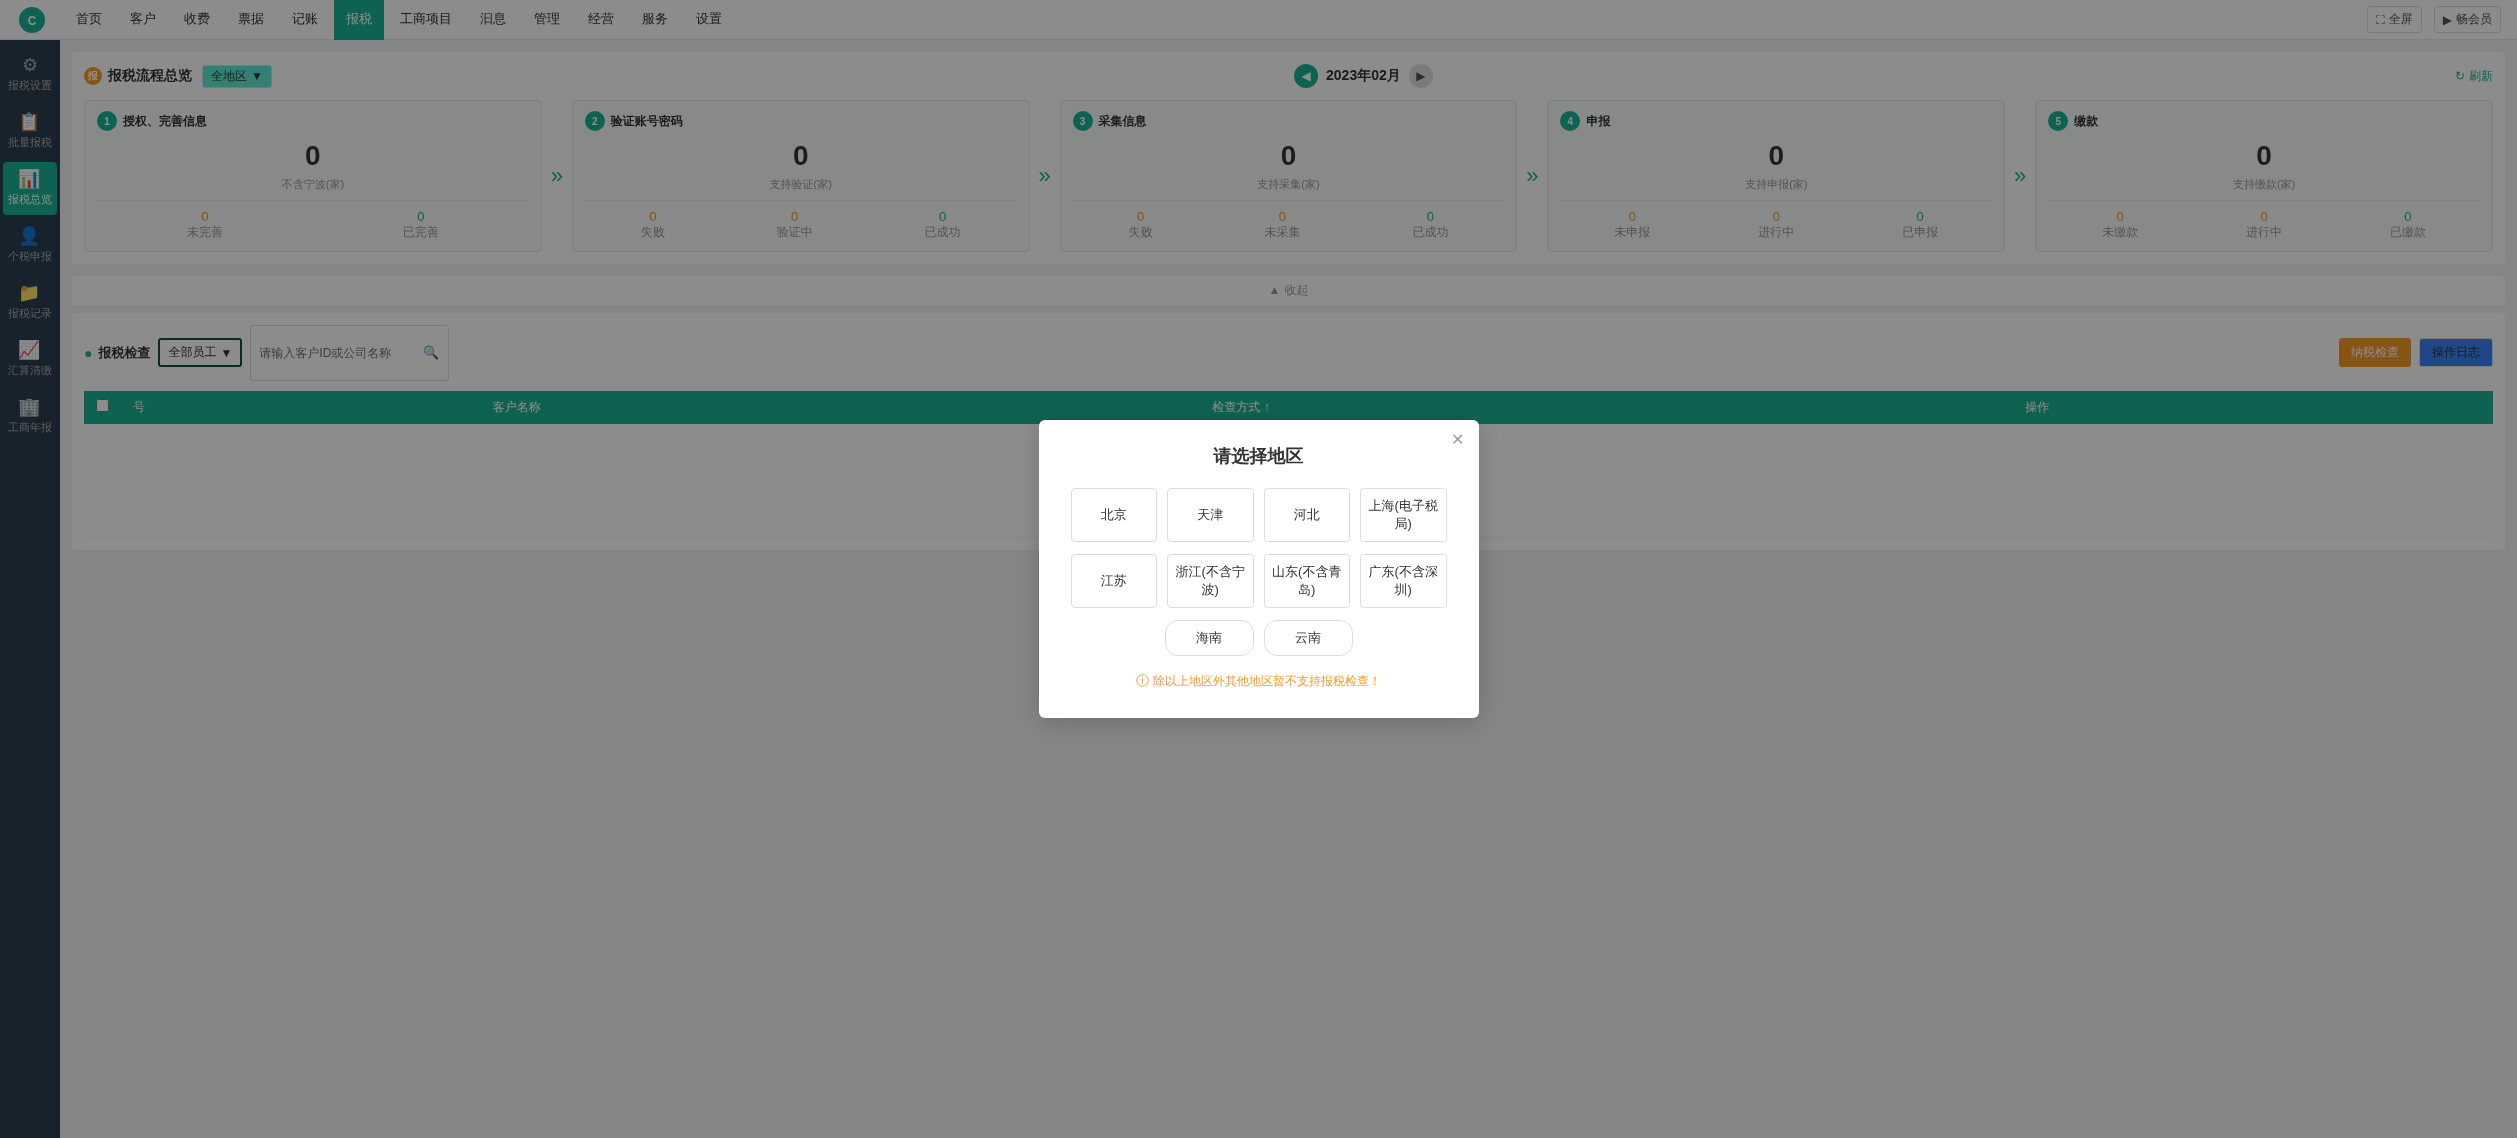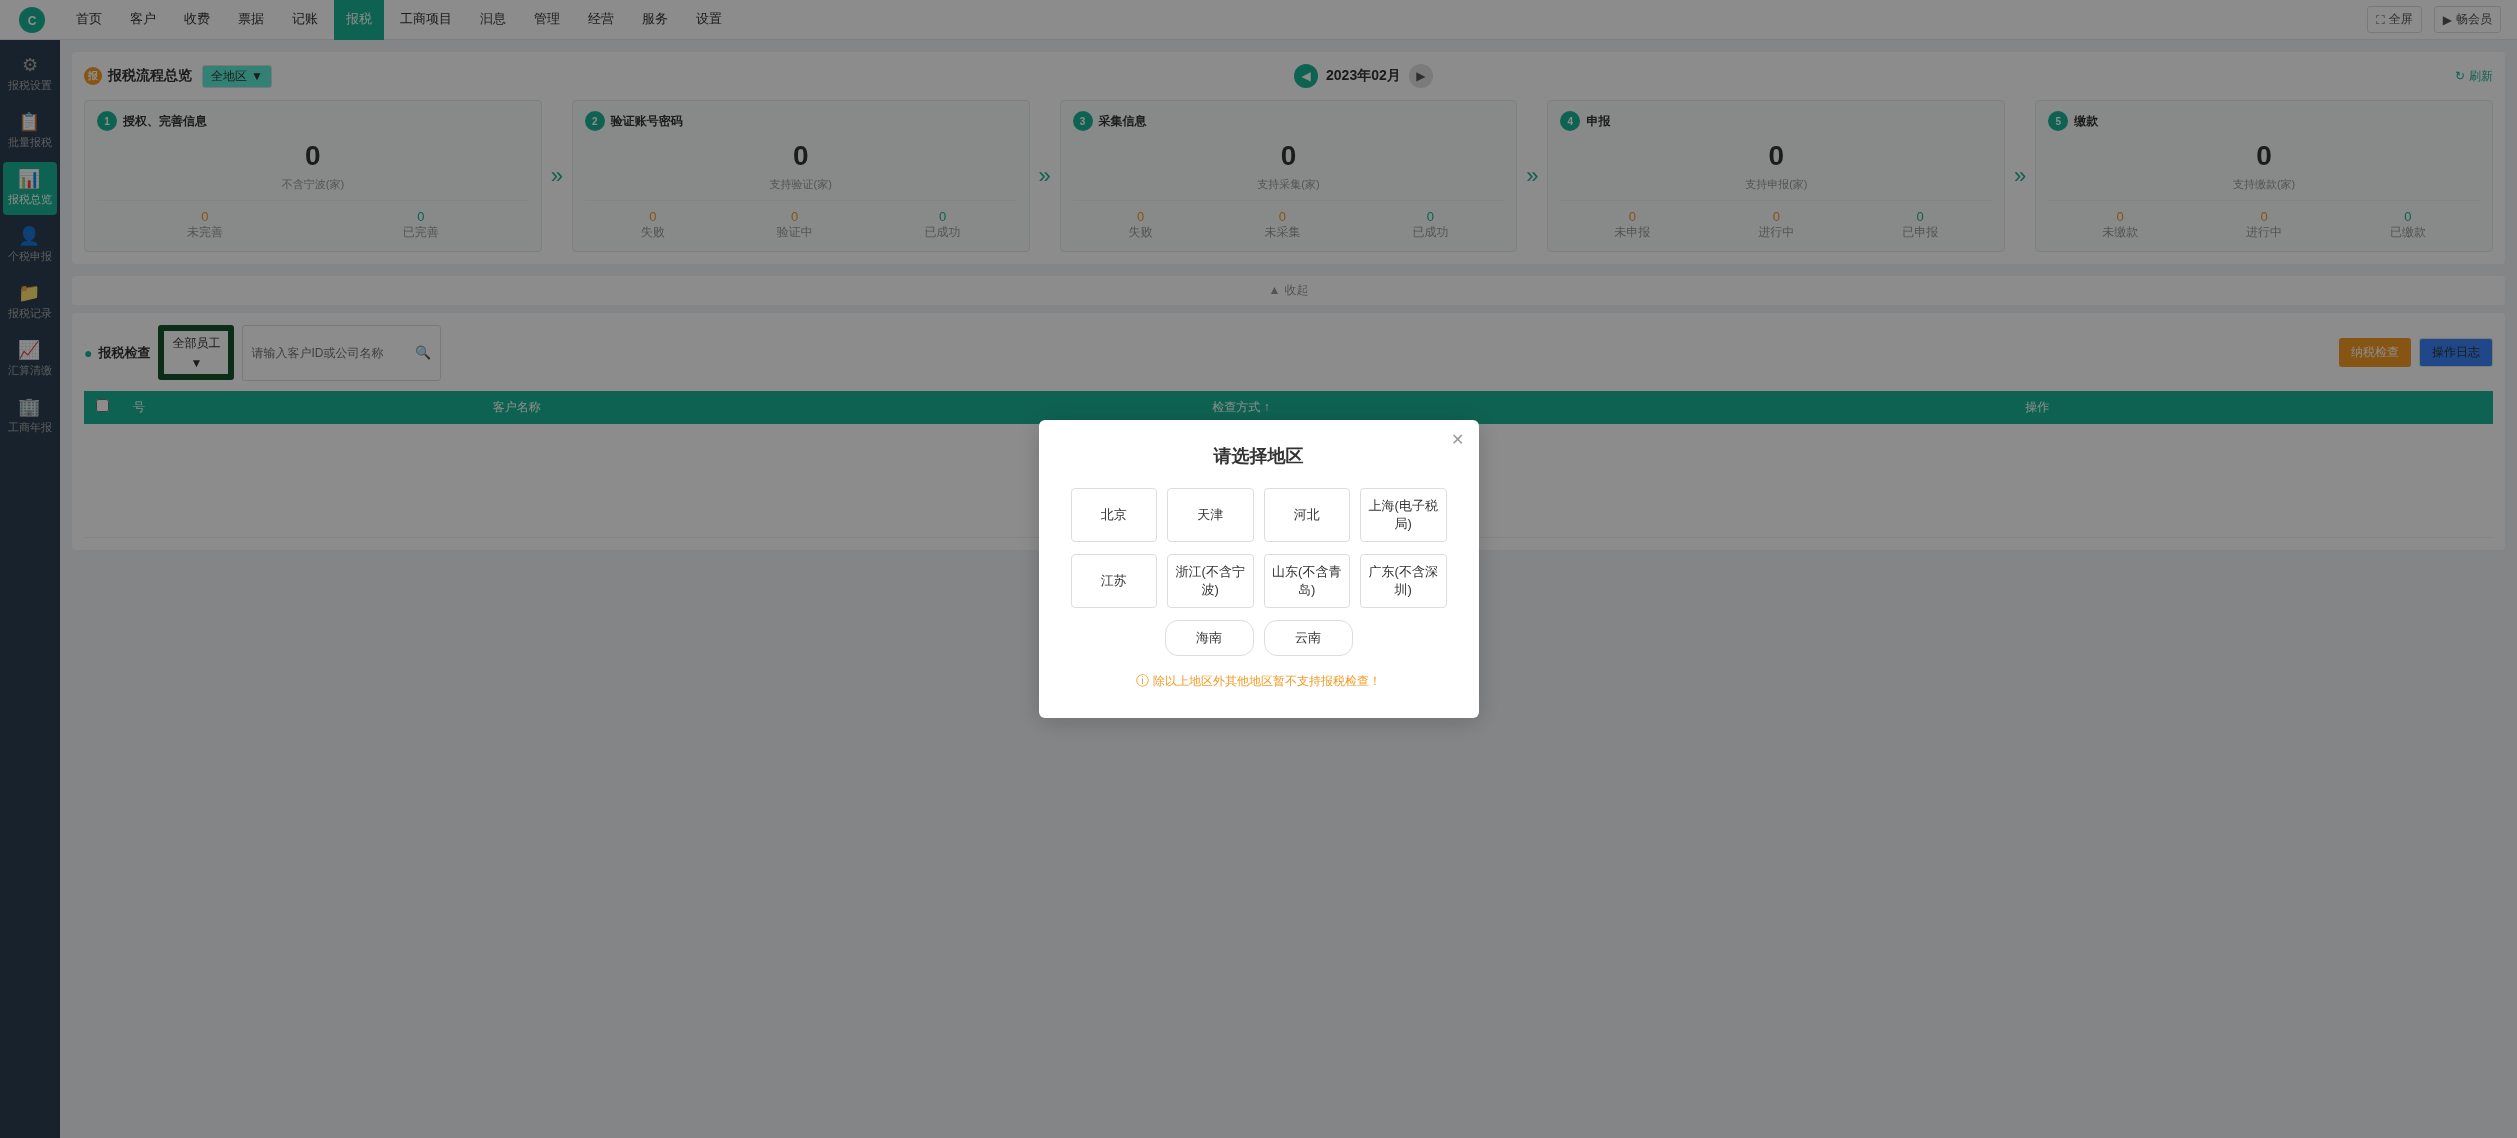--- a/index.html
+++ b/index.html
@@ -208,9 +208,9 @@
       display: flex; gap: 8px; align-items: center; flex: 1;
     }
     .select-box {
-      padding: 4px 8px; border: 6px solid #14532d; border-radius: 3px;
+      padding: 4px 8px; border: 2px solid #14532d; border-radius: 3px;
       background: #fff; font-size: 12px; color: #333; cursor: pointer;
-      display: flex; align-items: center; gap: 4px; flex-direction: column;
+      display: flex; align-items: center; gap: 4px;
     }
     .search-box {
       display: flex; align-items: center; border: 1px solid #ddd;

